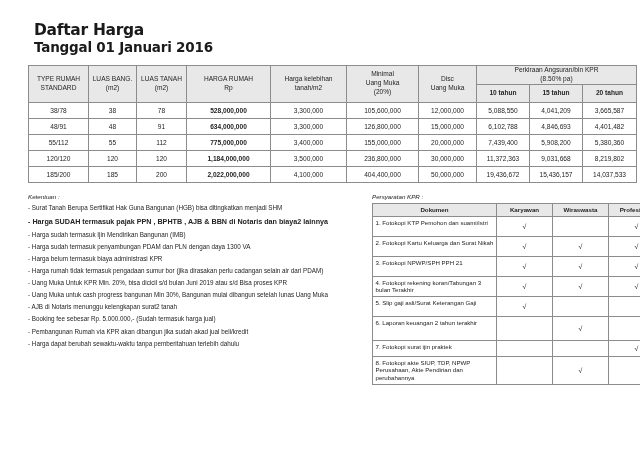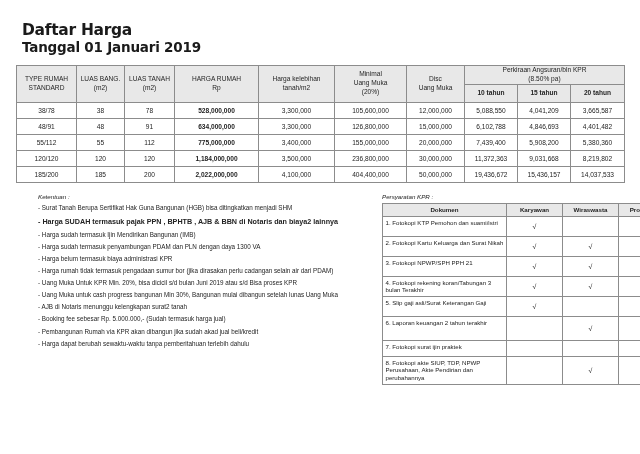--- a/index.html
+++ b/index.html
@@ -19,7 +19,7 @@
     width: 640px;
     height: 454px;
     box-sizing: border-box;
-    padding: 22px 14px 0 16px;
+    padding: 22px 14px 0 28px;
   }
 
   

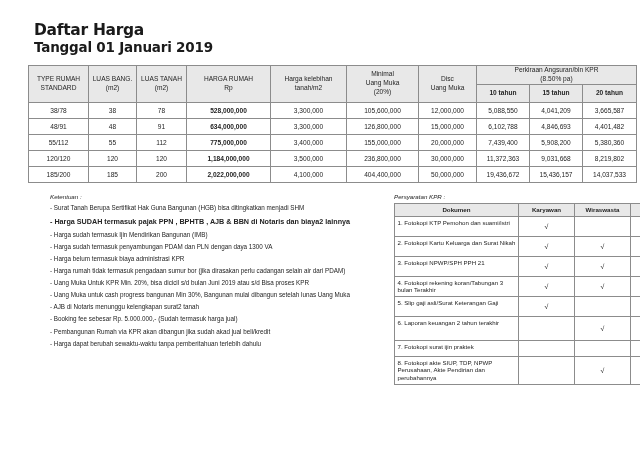--- a/index.html
+++ b/index.html
@@ -150,7 +150,7 @@
 
   <div class="title-block">
     <div class="title-main">Daftar Harga</div>
-    <div class="title-date">Tanggal 01 Januari 2019</div>
+    <div class="title-date">Tanggal 01 Januari 2016</div>
   </div>
 
   <table class="price">

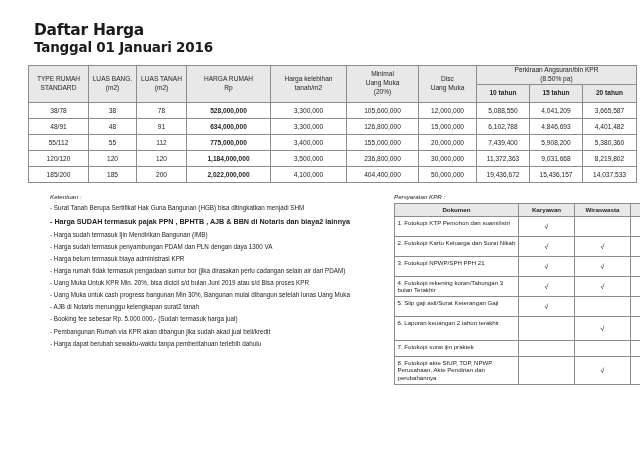--- a/index.html
+++ b/index.html
@@ -82,7 +82,6 @@
     display: flex;
     margin-top: 10px;
     gap: 26px;
-    margin-left: 22px;
   }
   .notes { width: 318px; flex: none; }
   .notes-head {

